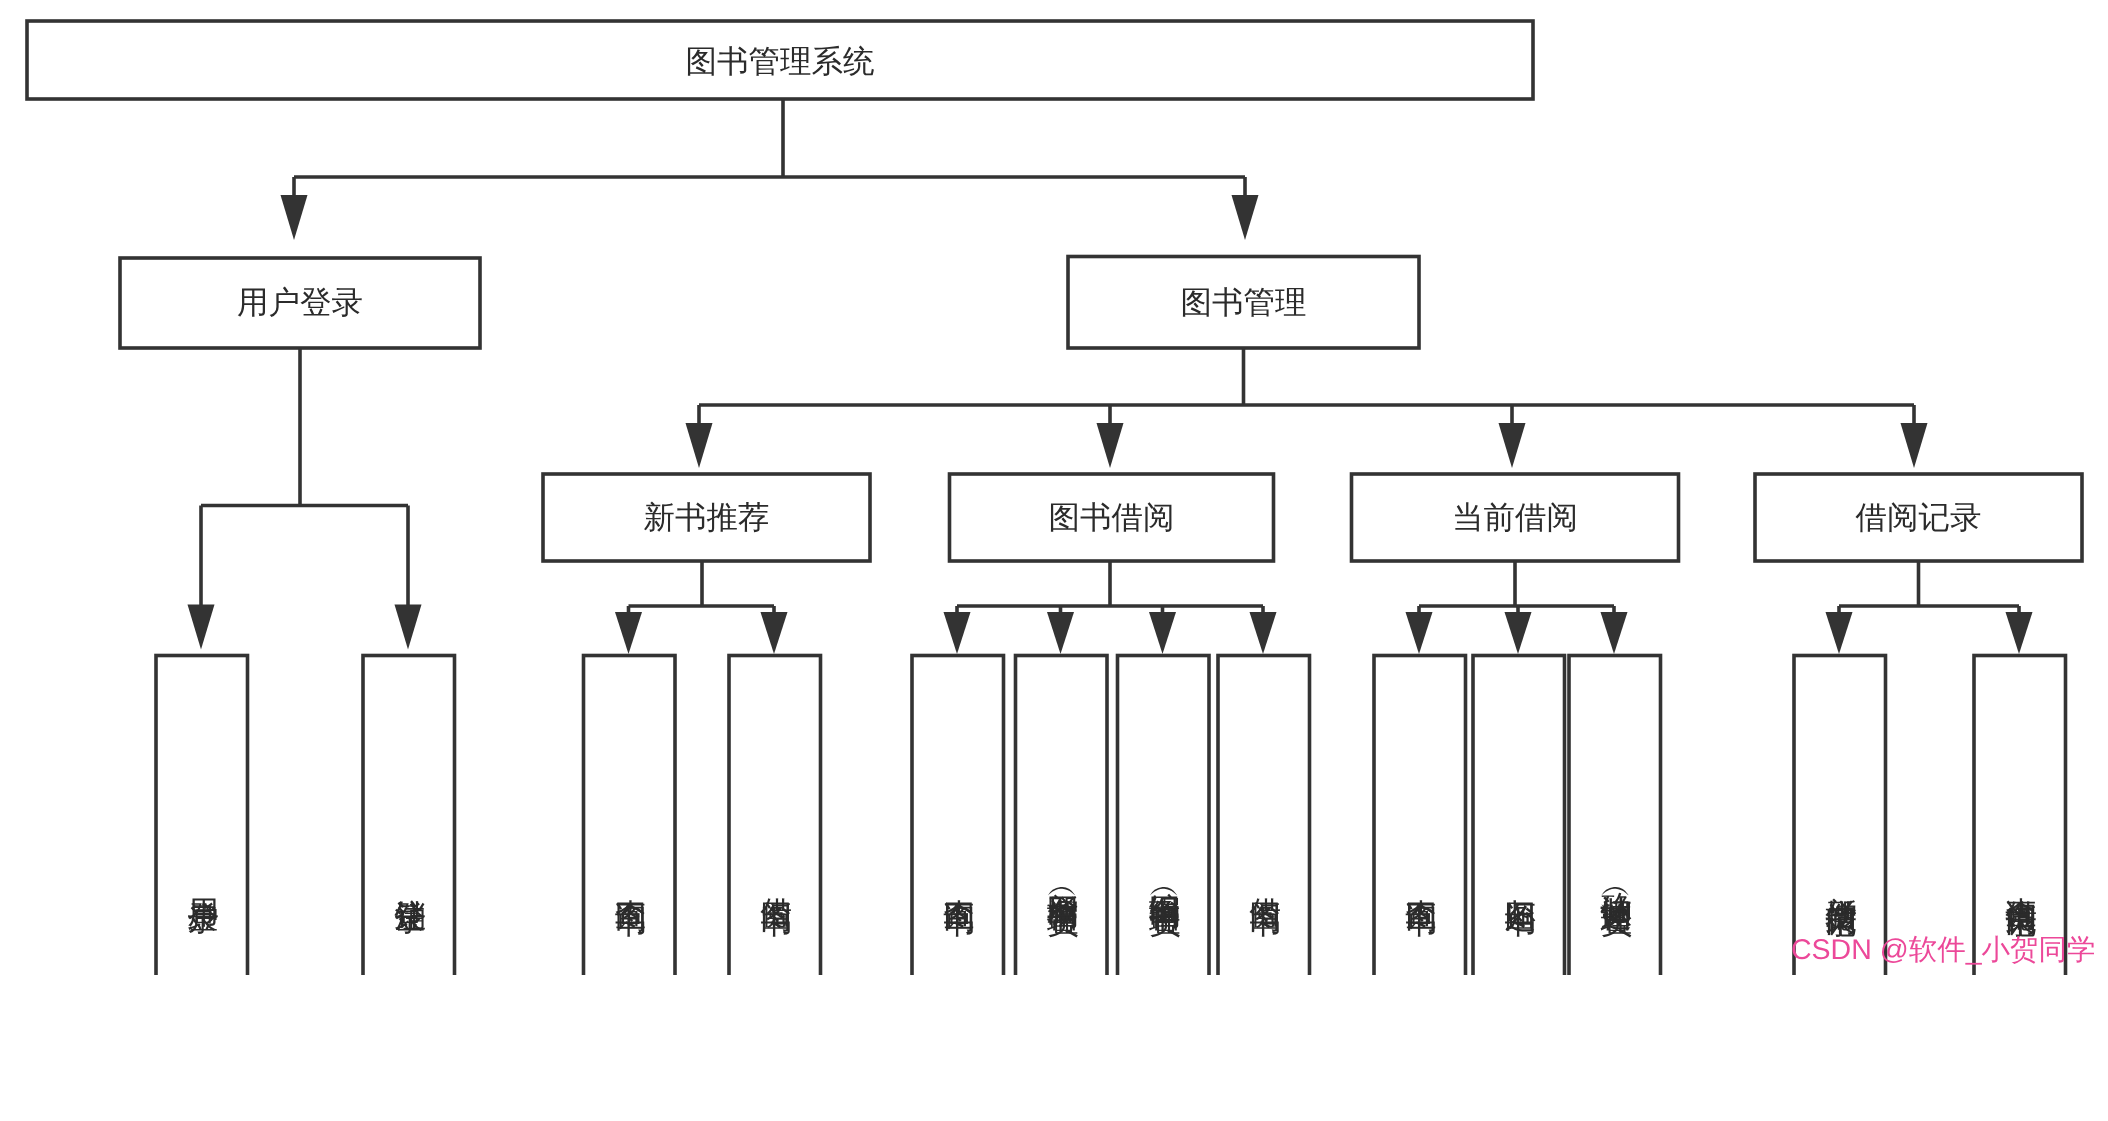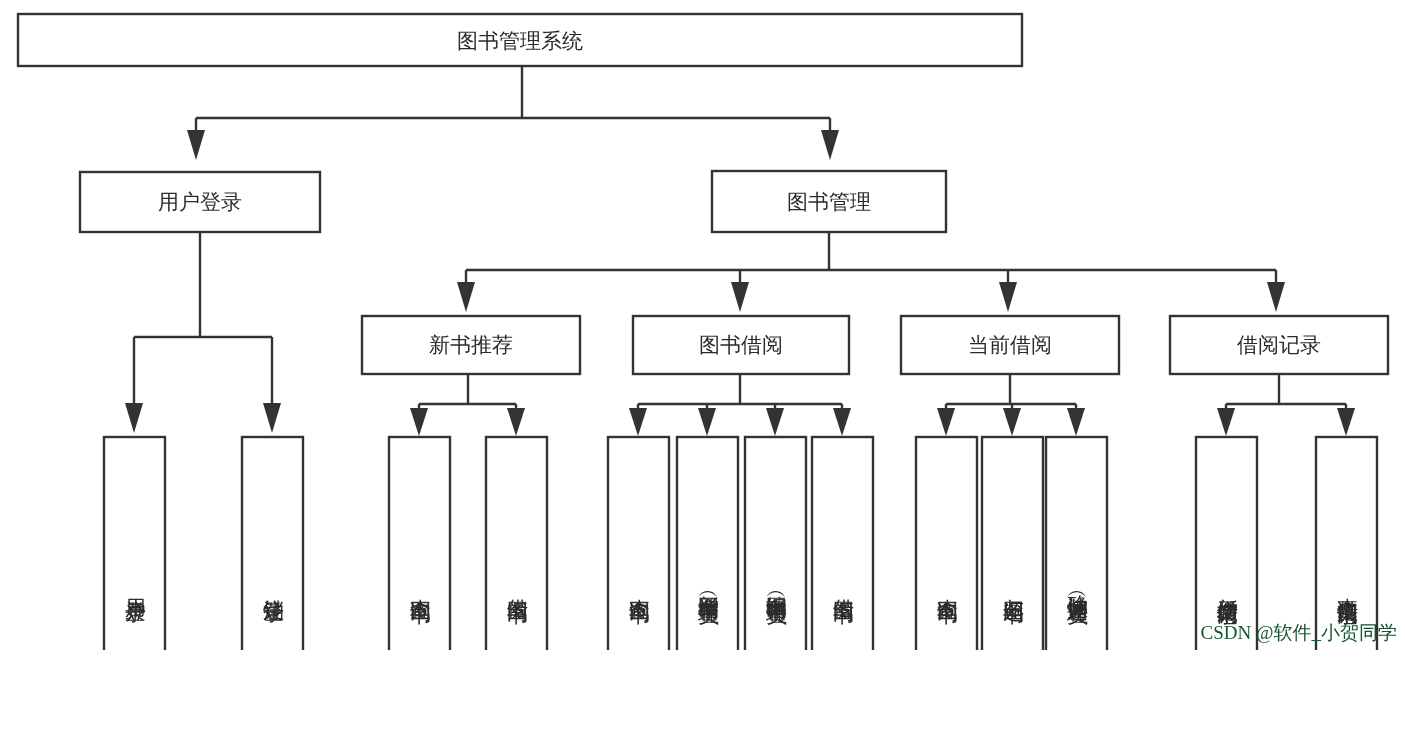--- a/index.html
+++ b/index.html
@@ -70,9 +70,9 @@
     position: absolute;
     right: 8px;
     bottom: 4px;
-    font-family: Liberation Serif, serif;
+    font-family: Liberation Sans, sans-serif;
     font-size: 19px;
-    color: #14532d;
+    color: #ec4899;
     white-space: nowrap;
     user-select: none;
   }

